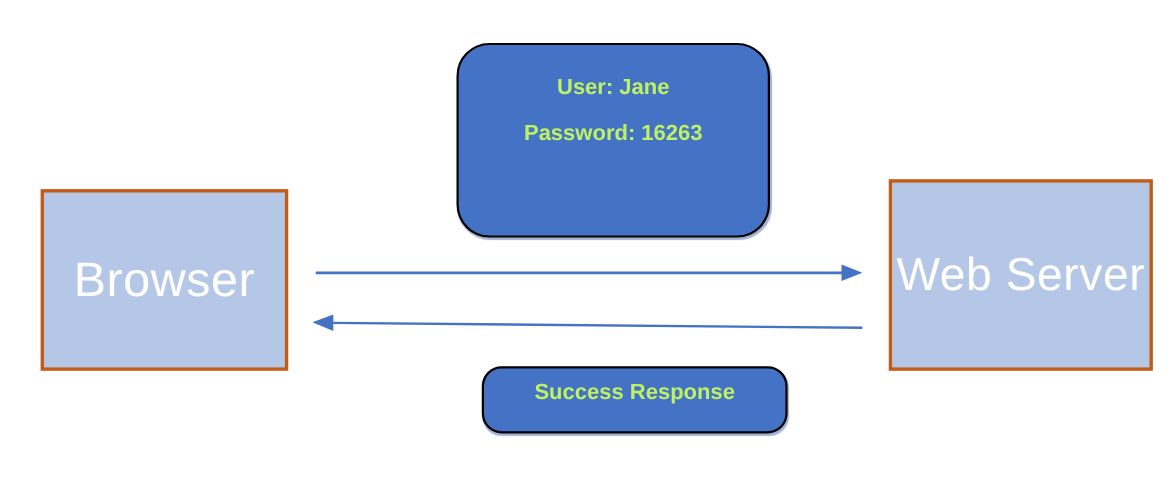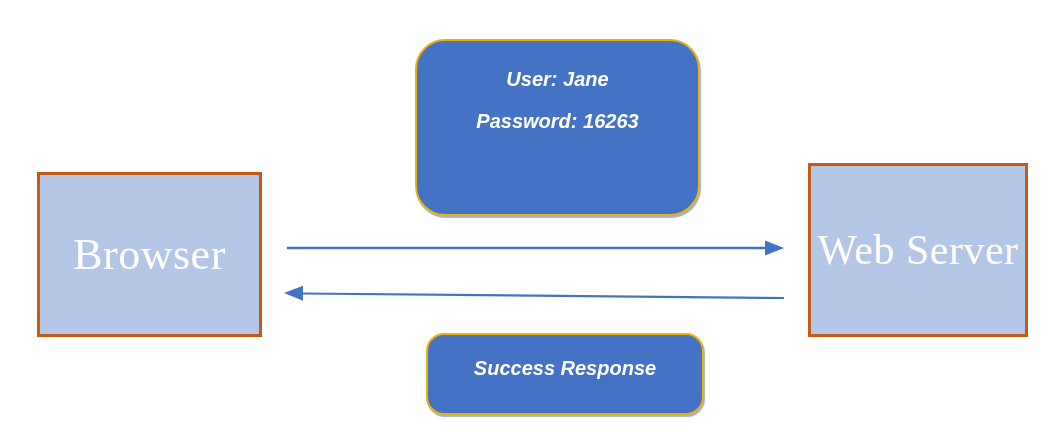--- a/index.html
+++ b/index.html
@@ -44,11 +44,10 @@
   .message-box {
     position: absolute;
     background: #4472c4;
-    border: 2px solid #eab308;
+    border: 2px solid #000000;
     box-sizing: border-box;
     box-shadow: 1px 2px 1px rgba(47, 85, 151, 0.45);
-    color: #ffffff;
-    font-style: italic;
+    color: #bef264;
   }
   .message-request {
     left: 415px; top: 39px; width: 285px; height: 177px;

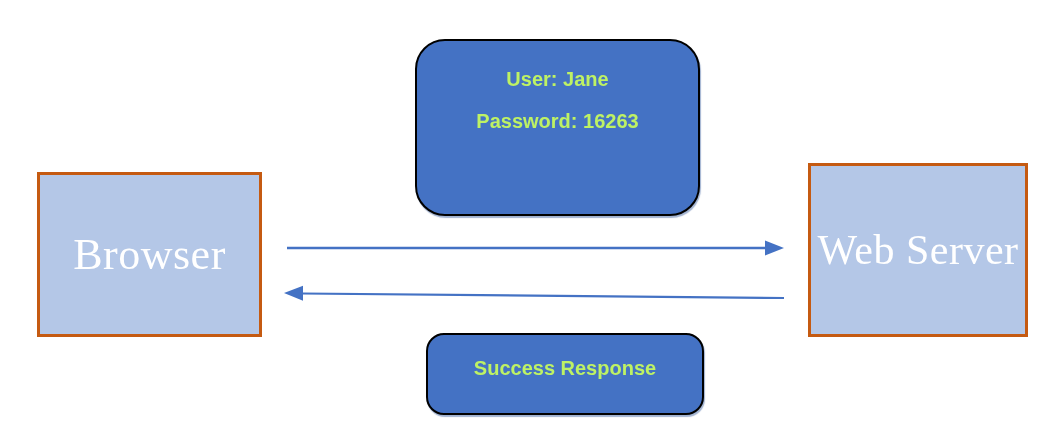--- a/index.html
+++ b/index.html
@@ -38,7 +38,6 @@
     font-weight: 400;
     letter-spacing: 0.5px;
     white-space: nowrap;
-    font-family: Liberation Serif, serif;
   }
   
   .message-box {

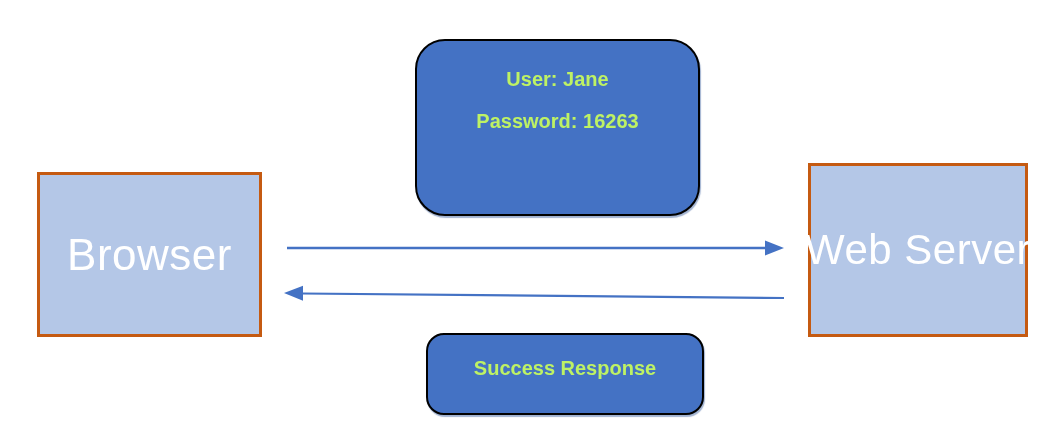--- a/index.html
+++ b/index.html
@@ -31,7 +31,7 @@
     font-size: 44px;
   }
   .node-webserver {
-    left: 808px; top: 163px; width: 220px; height: 174px;
+    left: 808px; top: 163px; width: 240px; height: 174px;
     font-size: 42px;
   }
   .node .node-label {

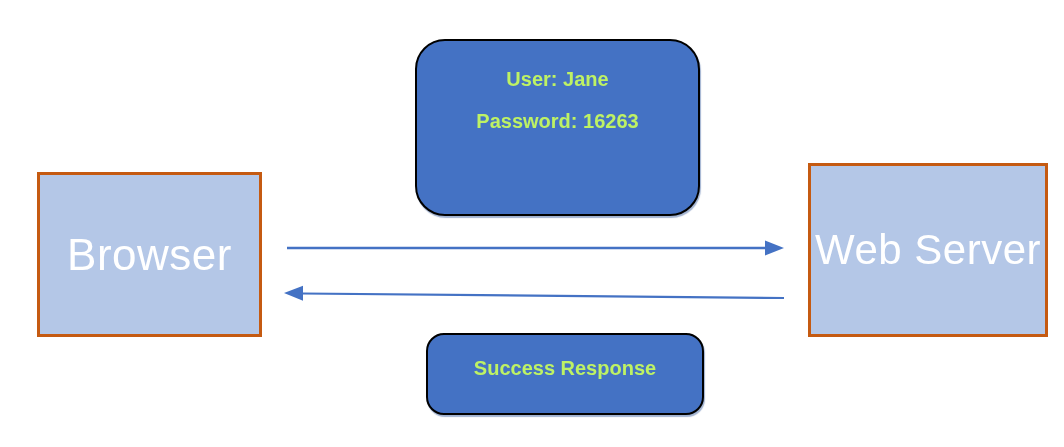--- a/index.html
+++ b/index.html
@@ -63,7 +63,7 @@
     white-space: nowrap;
   }
   .message-response {
-    left: 426px; top: 333px; width: 278px; height: 82px;
+    left: 438px; top: 333px; width: 278px; height: 61px;
     border-radius: 18px;
     display: flex;
     align-items: center;

